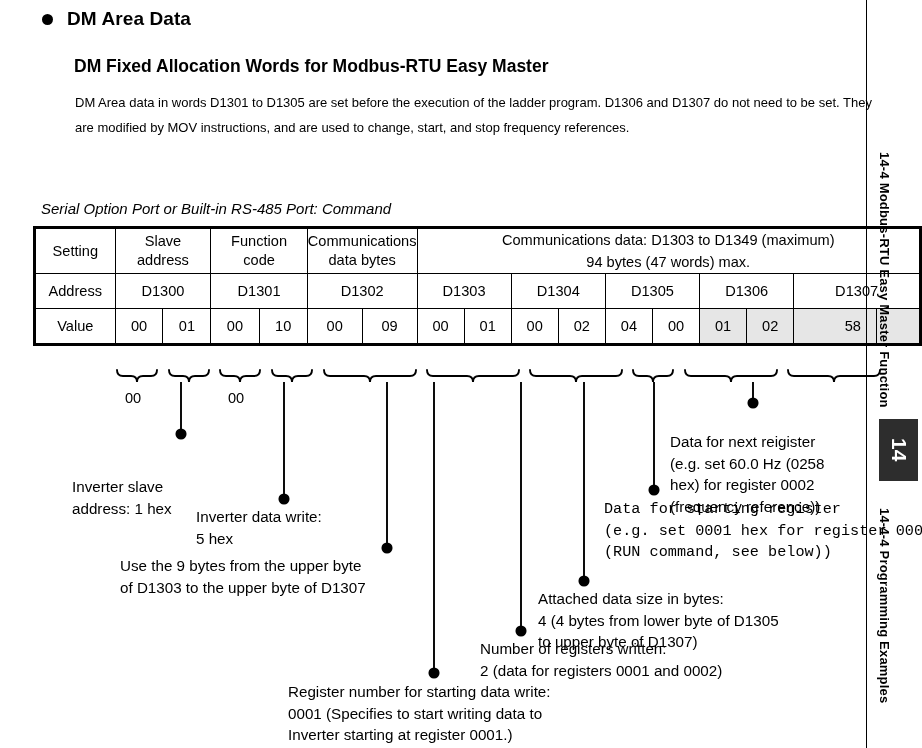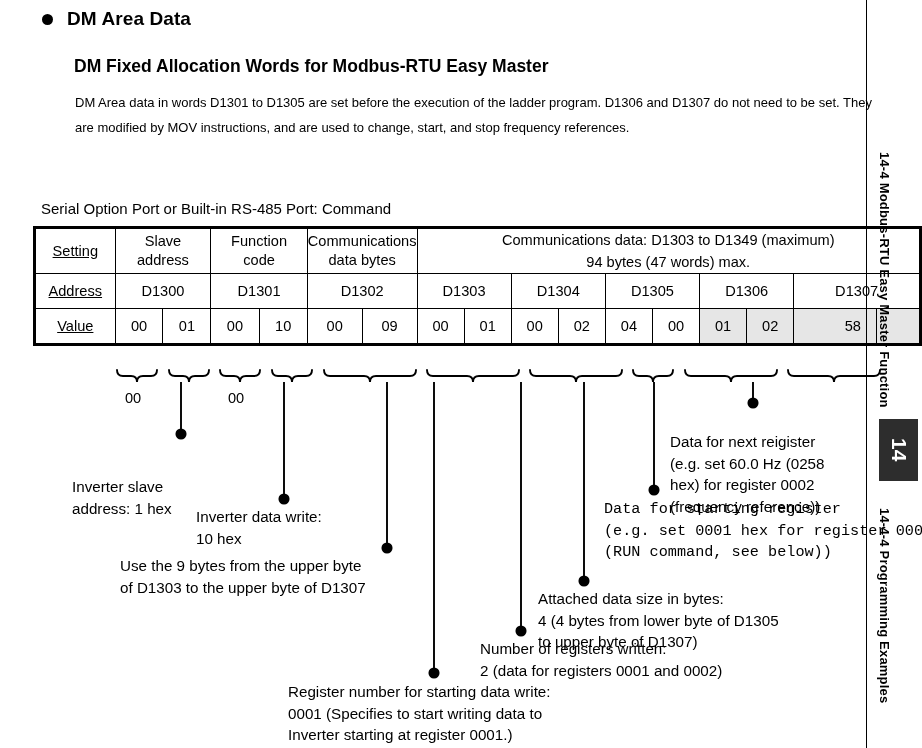--- a/index.html
+++ b/index.html
@@ -36,6 +36,7 @@
   .tbl-caption{
     position:absolute;left:41px;top:200px;
     font-size:15px;
+    font-style:italic;
   }
 
   

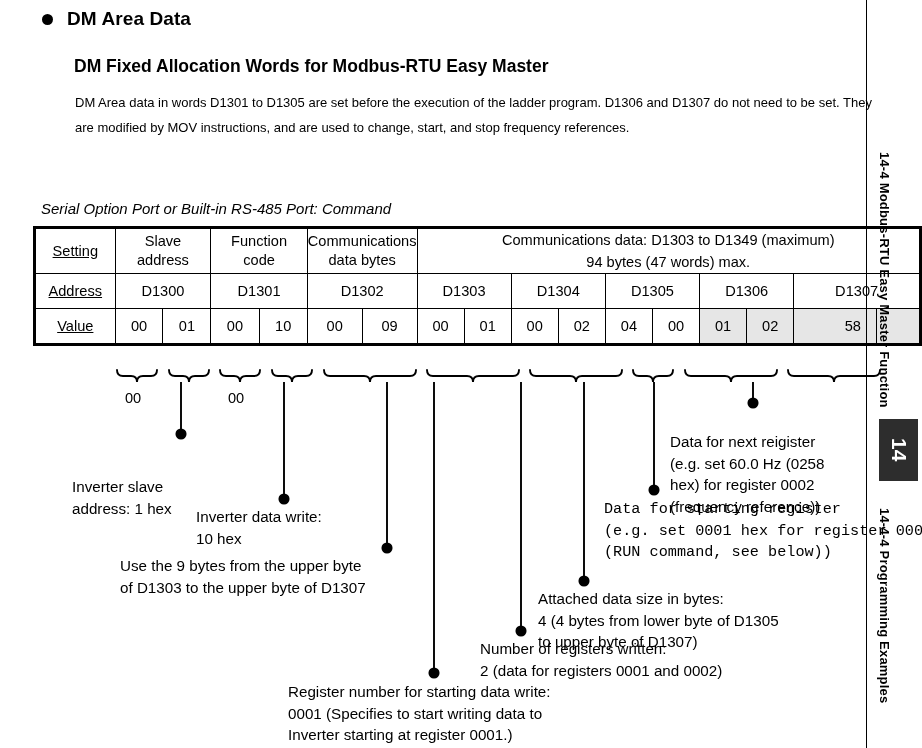--- a/index.html
+++ b/index.html
@@ -57,7 +57,7 @@
     background:#fff;
   }
   td.hdr{height:58px;}
-  td.rowlab{width:84px;text-decoration:underline;}
+  td.rowlab{width:84px;}
   td.colhdr-c{line-height:19px;}
   td.colhdr-l{text-align:left;padding-left:4px;line-height:19px;font-size:13.6px;}
   td.commdata{text-align:left;padding-left:24px;line-height:22px;font-size:15px;}

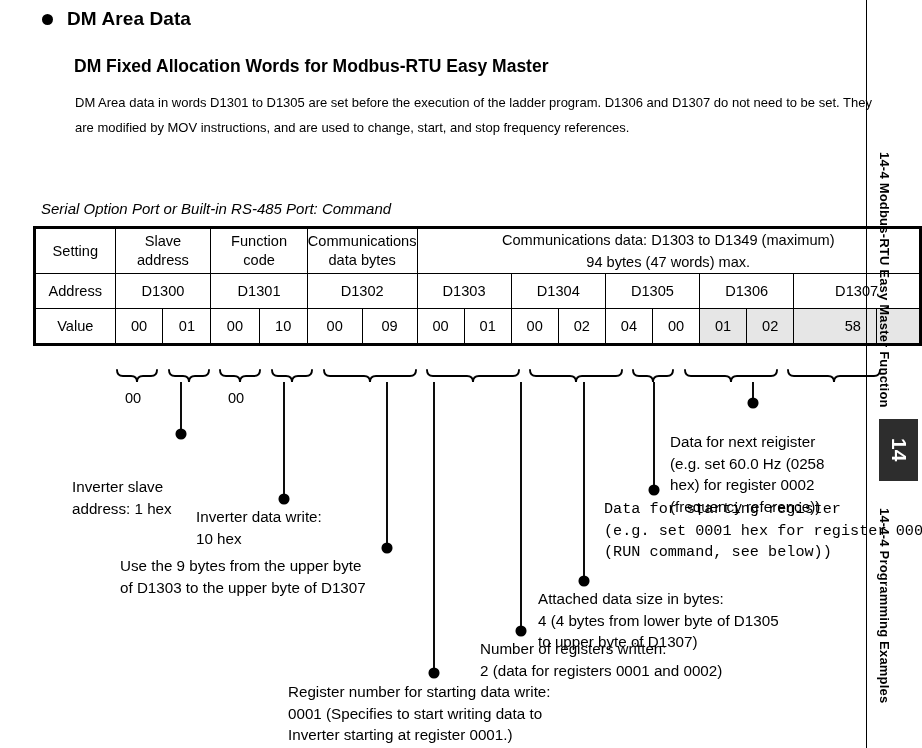--- a/index.html
+++ b/index.html
@@ -235,7 +235,7 @@
 <div class="co" style="left:72px;top:440px;margin-top:36px;">Inverter slave
 address: 1 hex</div>
 <div class="co" style="left:196px;top:506px;">Inverter data write:
-10 hex</div>
+5 hex</div>
 <div class="co" style="left:120px;top:555px;">Use the 9 bytes from the upper byte
 of D1303 to the upper byte of D1307</div>
 <div class="co" style="left:288px;top:681px;">Register number for starting data write:

